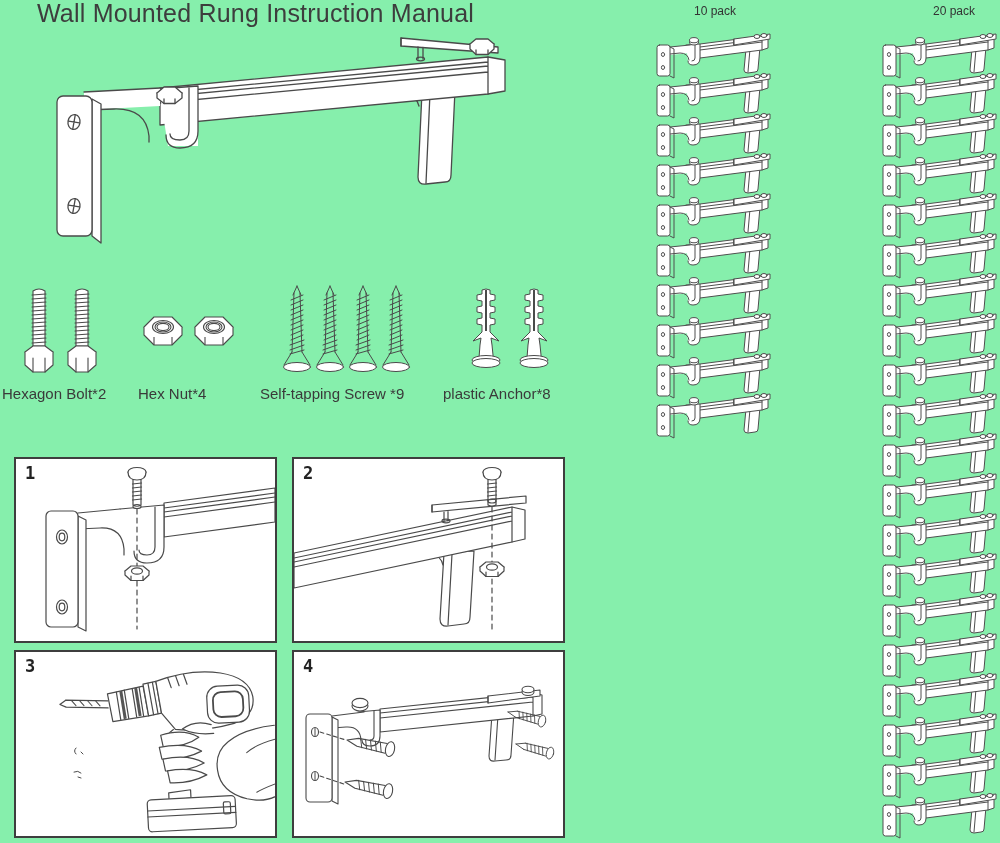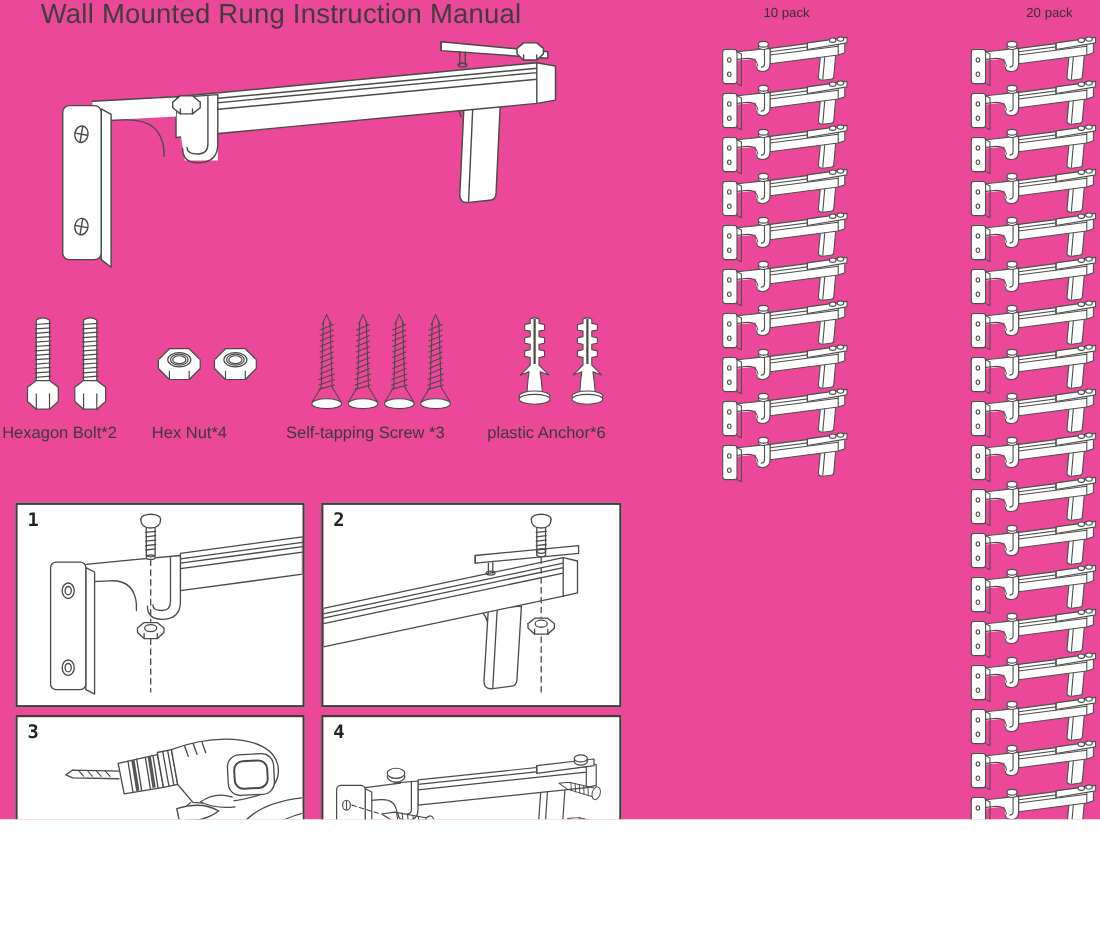--- a/index.html
+++ b/index.html
@@ -3,7 +3,7 @@
 <meta charset="utf-8">
 <style>
   html,body{margin:0;padding:0;background:#fff;}
-  .page{position:relative;width:1000px;height:745px;background:#ec4899;overflow:hidden;
+  .page{position:relative;width:1000px;height:843px;background:#86efac;overflow:hidden;
         font-family:"Liberation Sans", sans-serif;color:#3a3a3a;}
   .title{position:absolute;left:37px;top:-2px;font-size:25px;line-height:30px;
          font-weight:400;color:#3d3d3d;letter-spacing:.2px;white-space:nowrap;}

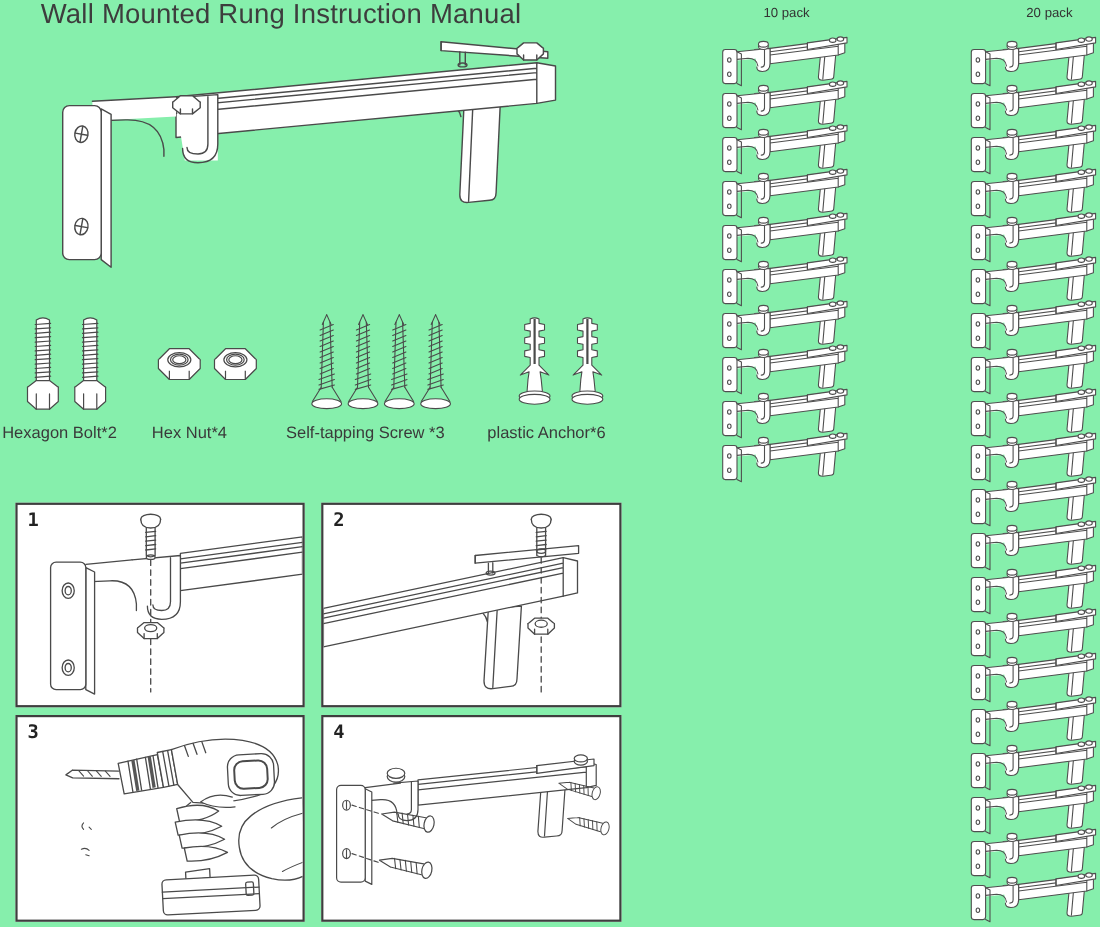--- a/index.html
+++ b/index.html
@@ -191,7 +191,7 @@
             <use href="#sym-screw" width="30" height="94"></use>
           </svg>
         </div>
-      <div class="plabel">Self-tapping Screw *3</div>
+      <div class="plabel">Self-tapping Screw *9</div>
     </div>
     <div class="part part-anchor">
       <div class="icons">

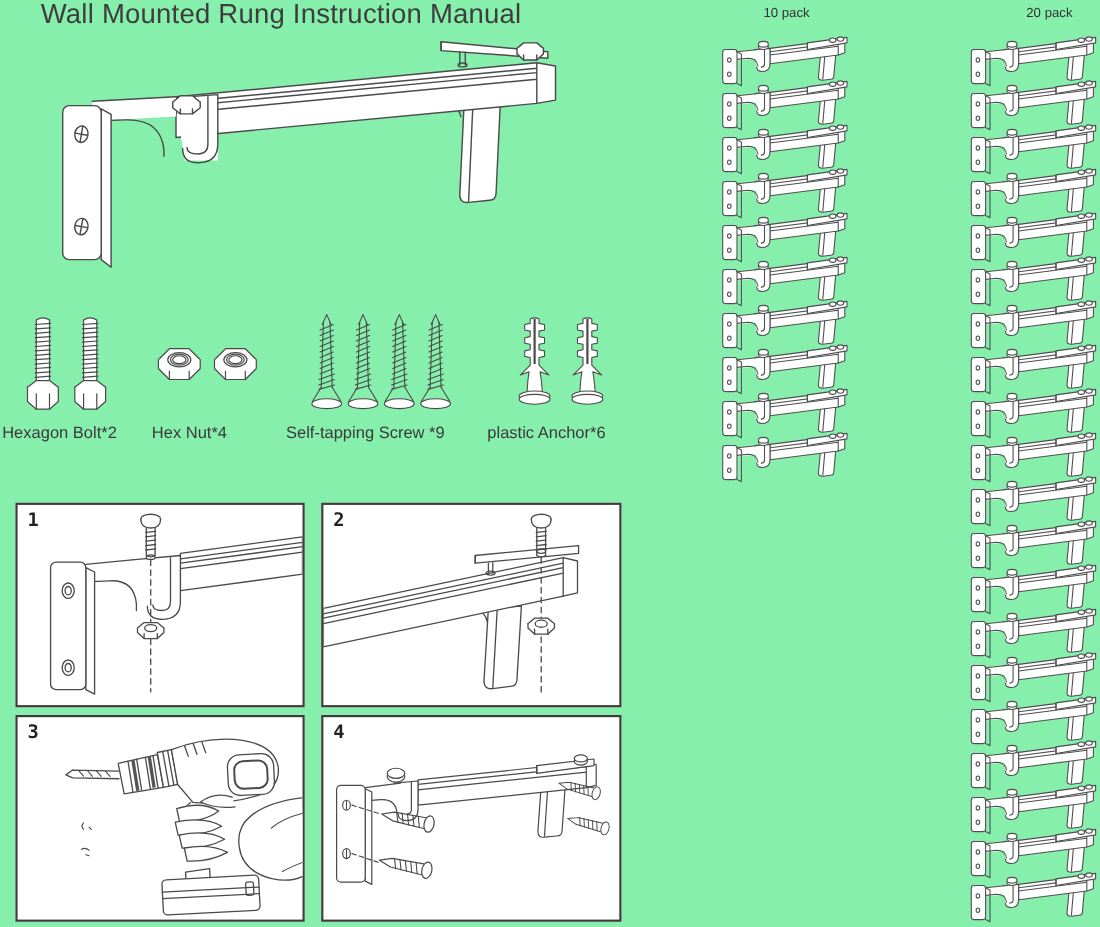--- a/index.html
+++ b/index.html
@@ -202,7 +202,7 @@
             <use href="#sym-anchor" width="36" height="88"></use>
           </svg>
         </div>
-      <div class="plabel">plastic Anchor*6</div>
+      <div class="plabel">plastic Anchor*8</div>
     </div>
   </div>
 

